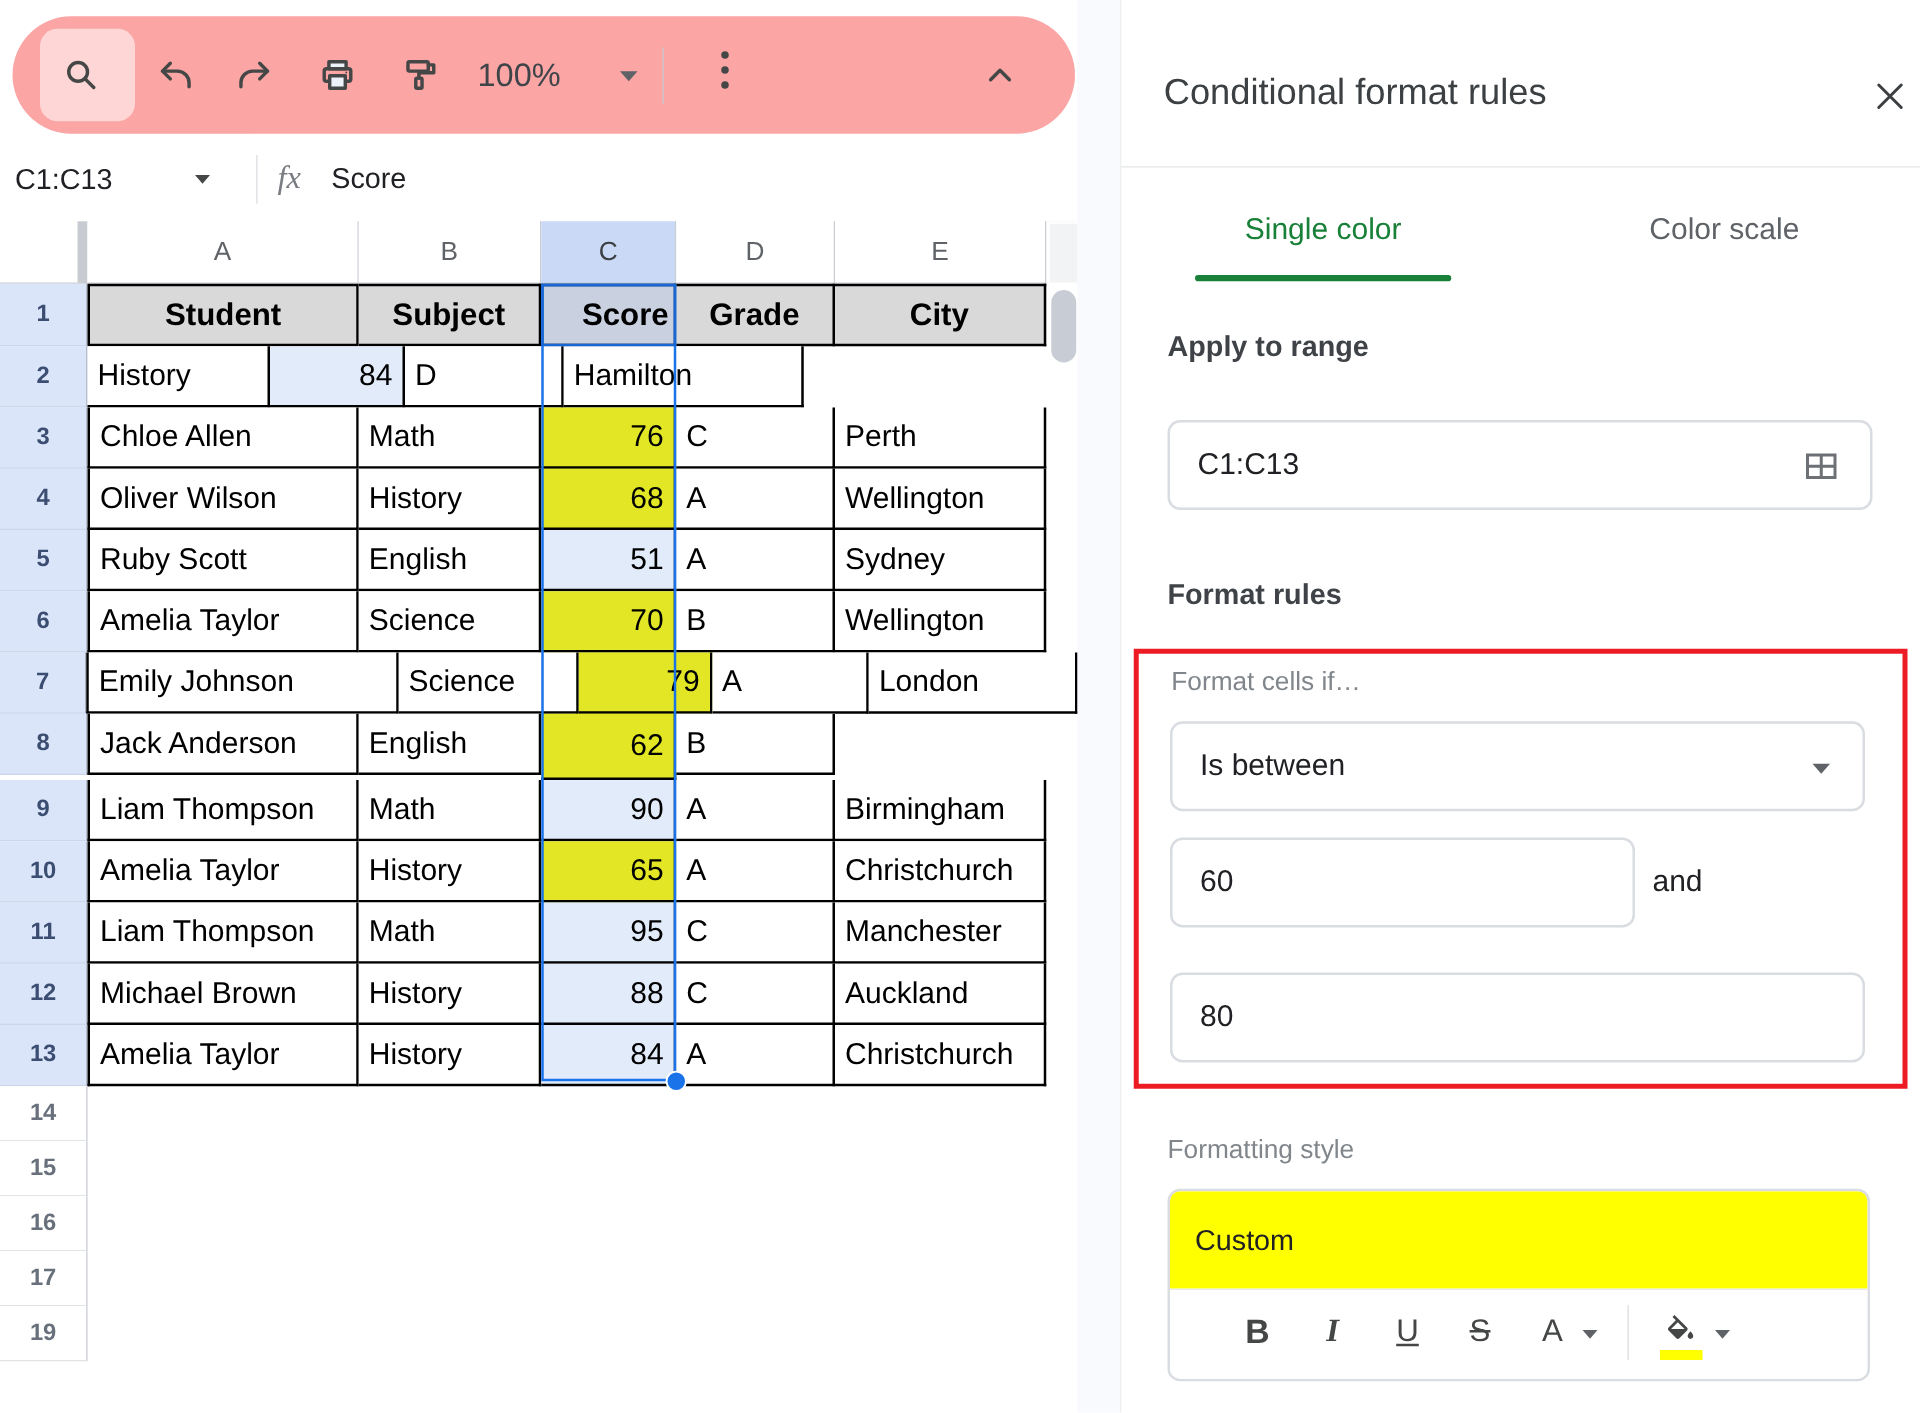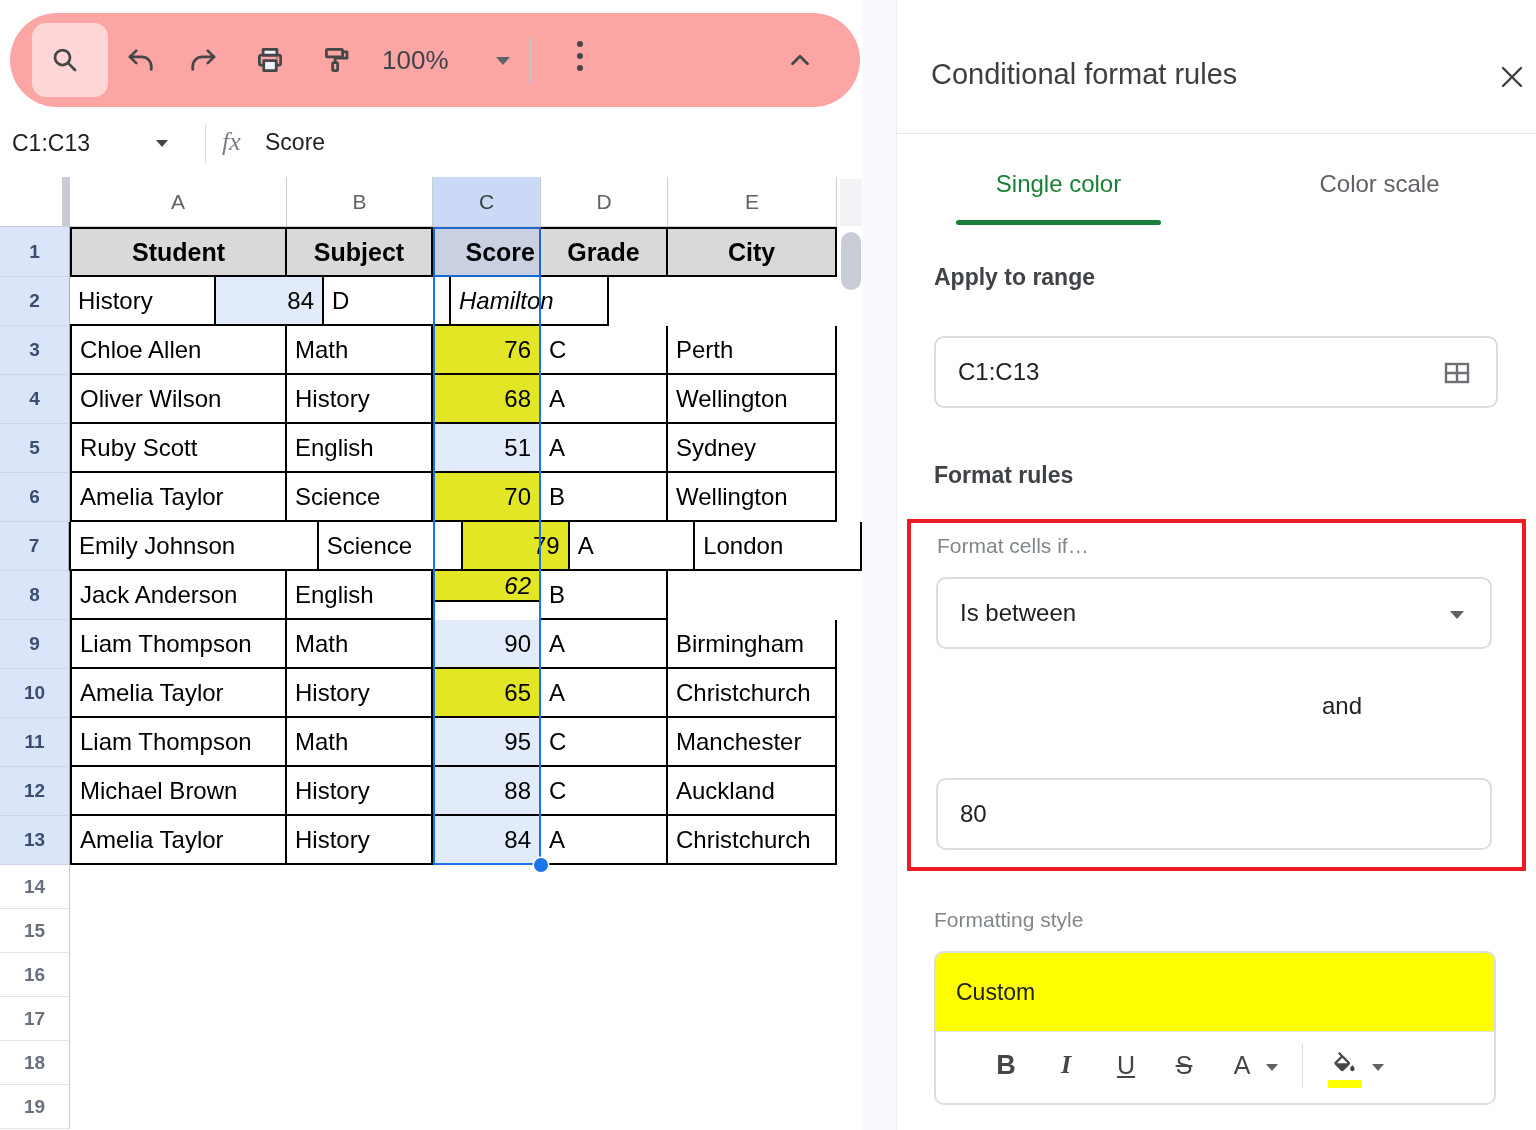--- a/index.html
+++ b/index.html
@@ -174,7 +174,7 @@
         <div class="cell subject" style="width: 146px; height: 49px;">History</div>
         <div class="cell score tint" style="width: 108px; height: 49px;">84</div>
         <div class="cell grade" style="width: 127px; height: 49px;">D</div>
-        <div class="cell city" style="width: 158px; height: 49px; font-style: italic;">Hamilton</div>
+        <div class="cell city" style="width: 192px; height: 49px;">Hamilton</div>
       </div>
       <div class="grid-row">
         <div class="rowhdr" style="height: 49px;">3</div>

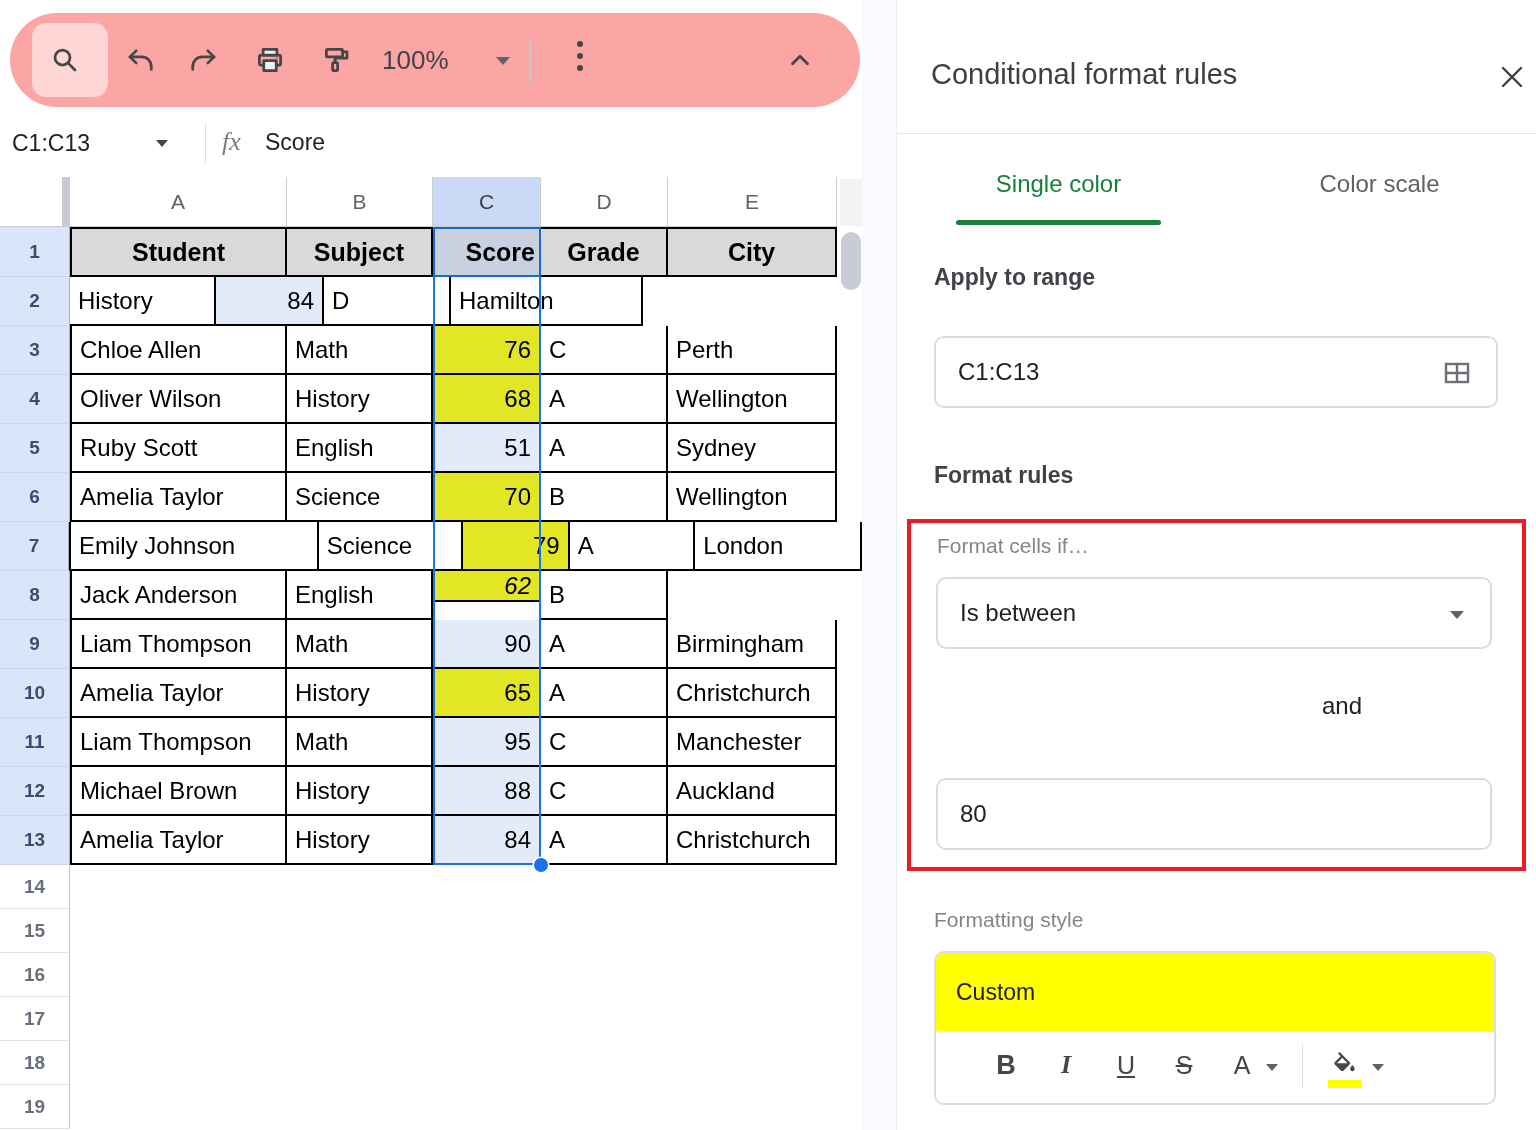--- a/index.html
+++ b/index.html
@@ -220,7 +220,7 @@
         <div class="rowhdr" style="height: 49px;">8</div>
         <div class="cell student first" style="width: 217px; height: 49px;">Jack Anderson</div>
         <div class="cell subject" style="width: 146px; height: 49px;">English</div>
-        <div class="cell score yellow" style="width: 108px; height: 31px; font-style: italic;">62</div>
+        <div class="cell score yellow" style="width: 108px; height: 53px;">62</div>
         <div class="cell grade" style="width: 127px; height: 49px;">B</div>
       </div>
       <div class="grid-row">

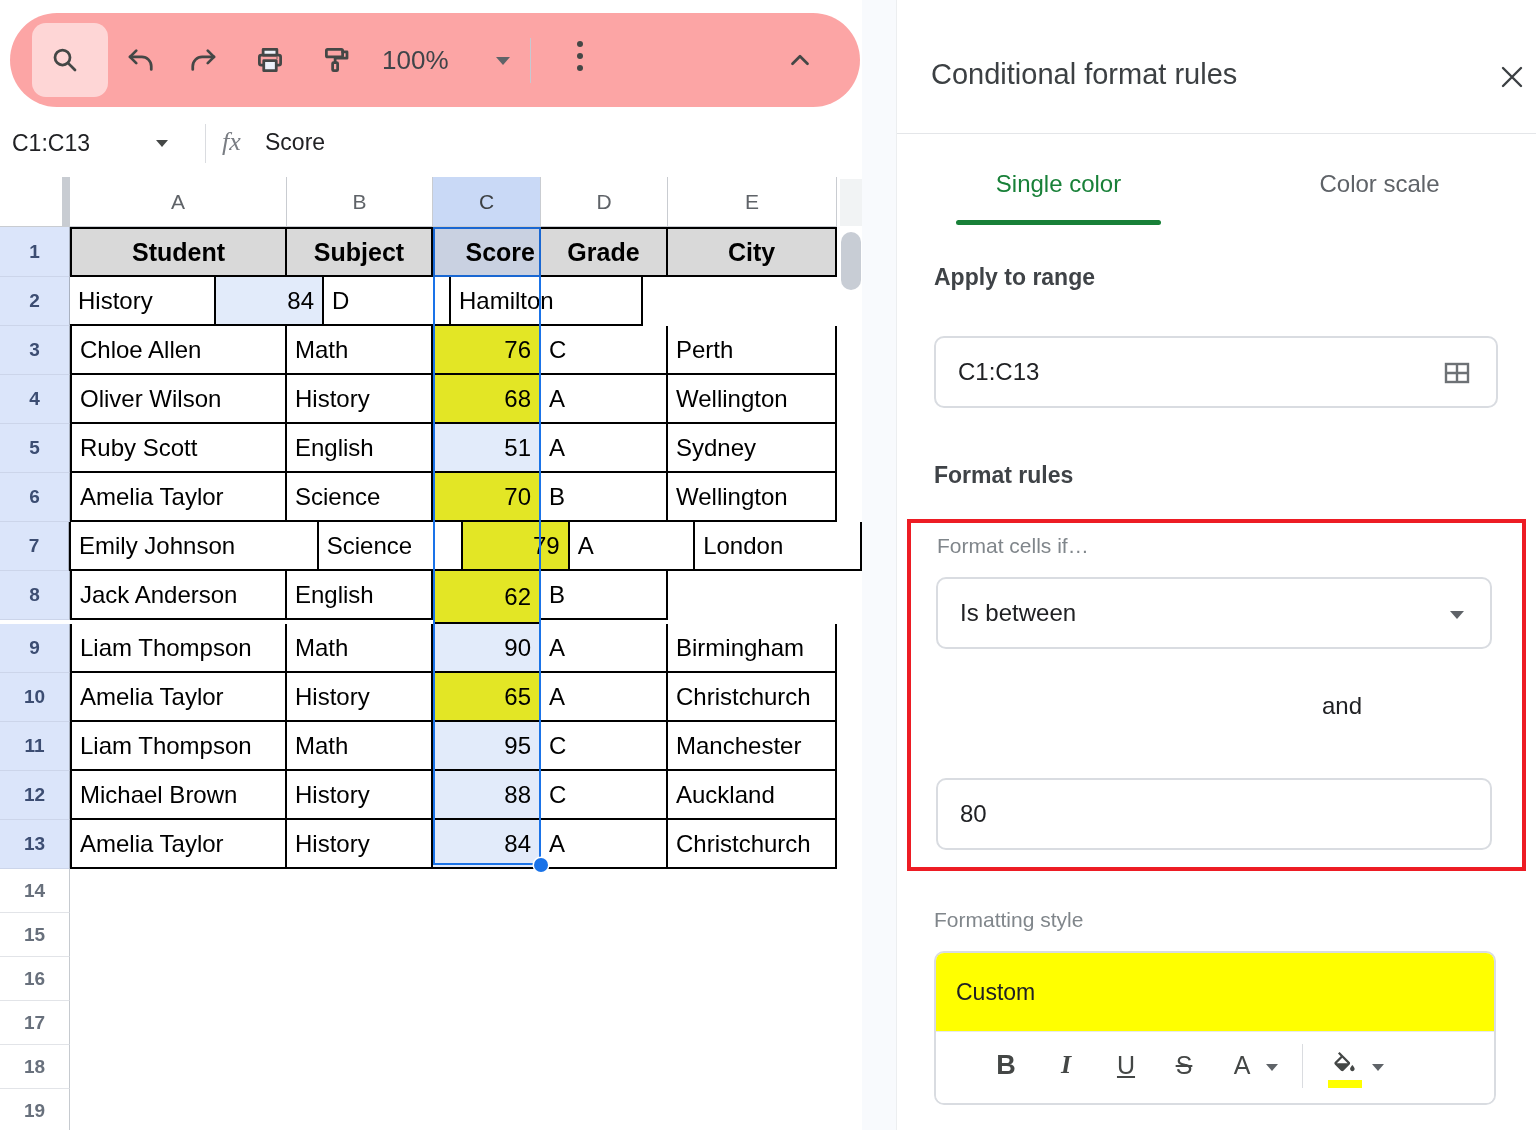--- a/index.html
+++ b/index.html
@@ -325,6 +325,9 @@
     <span id="cond-caret" class="caret"></span>
   </div>
 
+  <div id="min-box" class="pbox">
+    <span>60</span>
+  </div>
   <div id="and-label">and</div>
   <div id="max-box" class="pbox">
     <span>80</span>

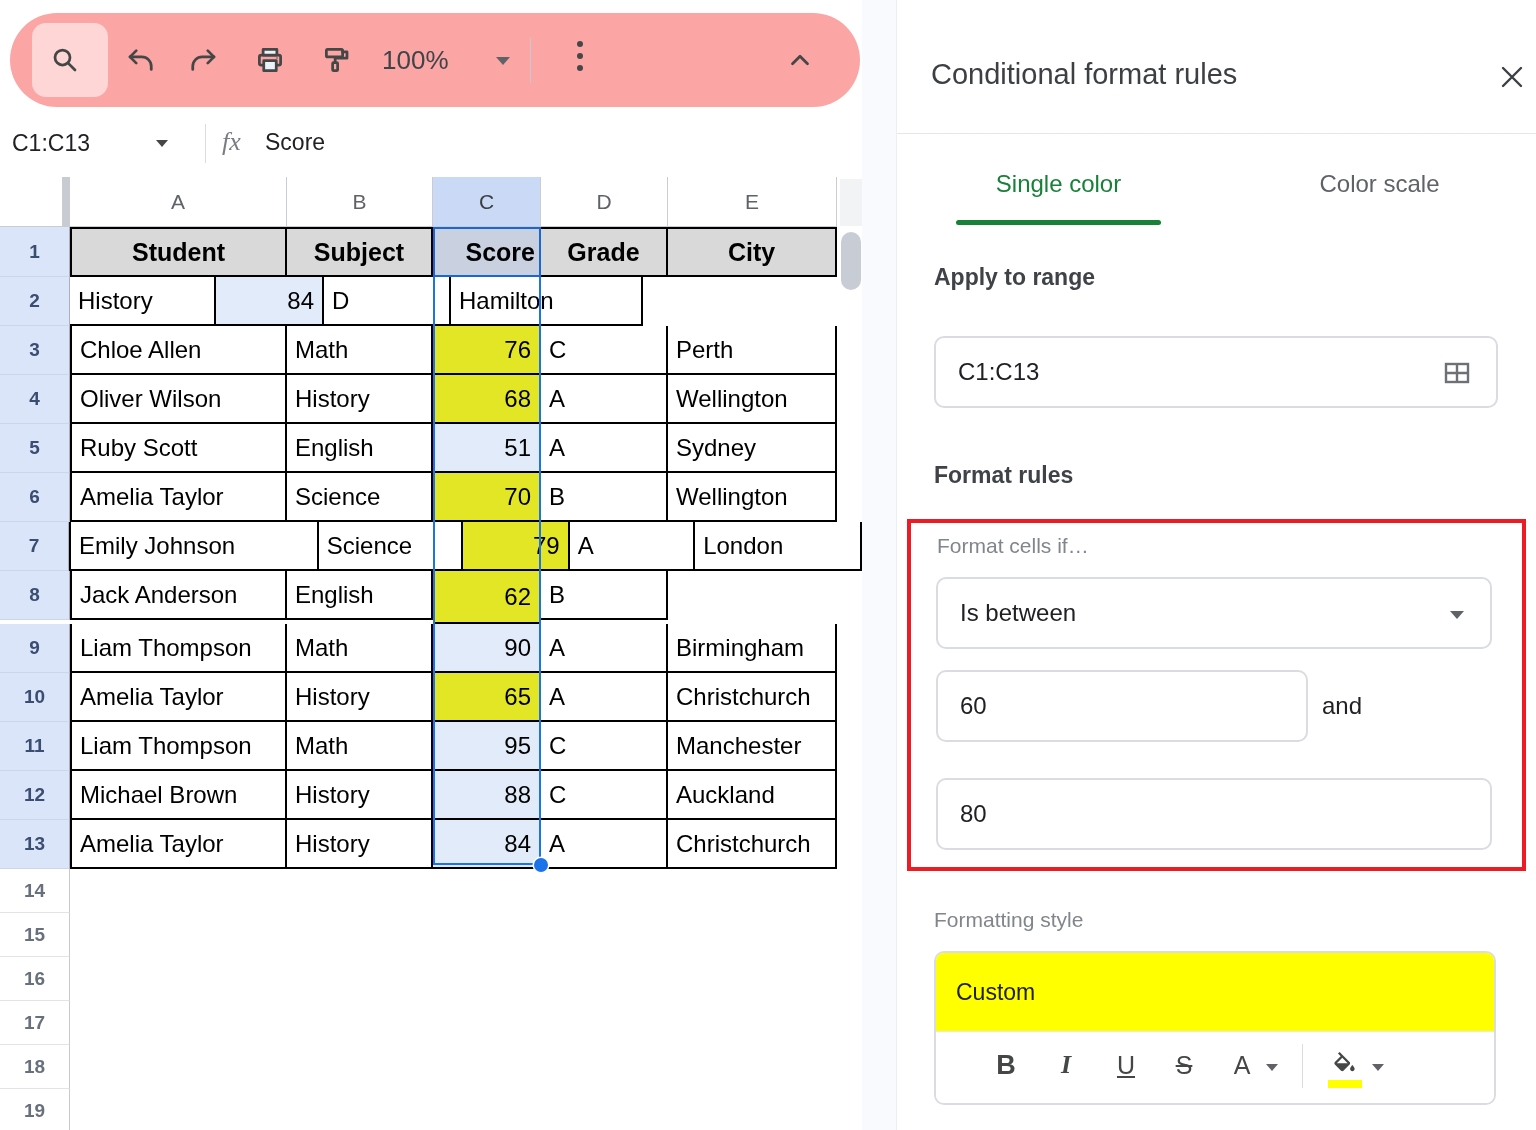--- a/index.html
+++ b/index.html
@@ -276,9 +276,6 @@
         <div class="rowhdr unsel" style="height: 44px;">17</div>
       </div>
       <div class="grid-row">
-        <div class="rowhdr unsel" style="height: 44px;">18</div>
-      </div>
-      <div class="grid-row">
         <div class="rowhdr unsel" style="height: 44px;">19</div>
       </div>
     </div>

